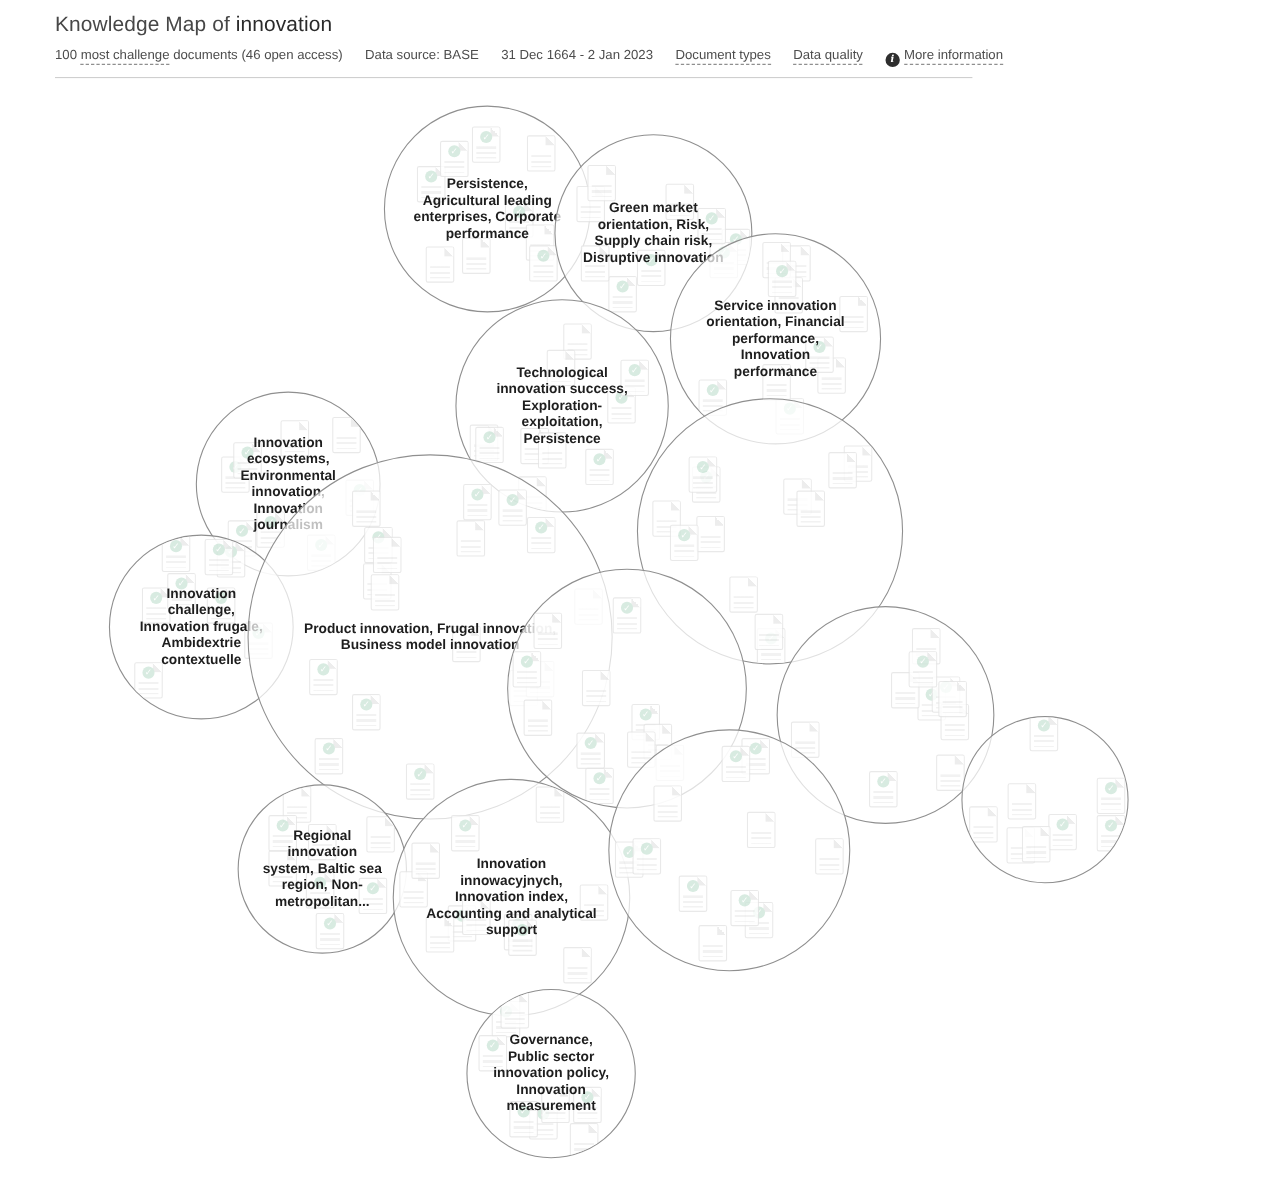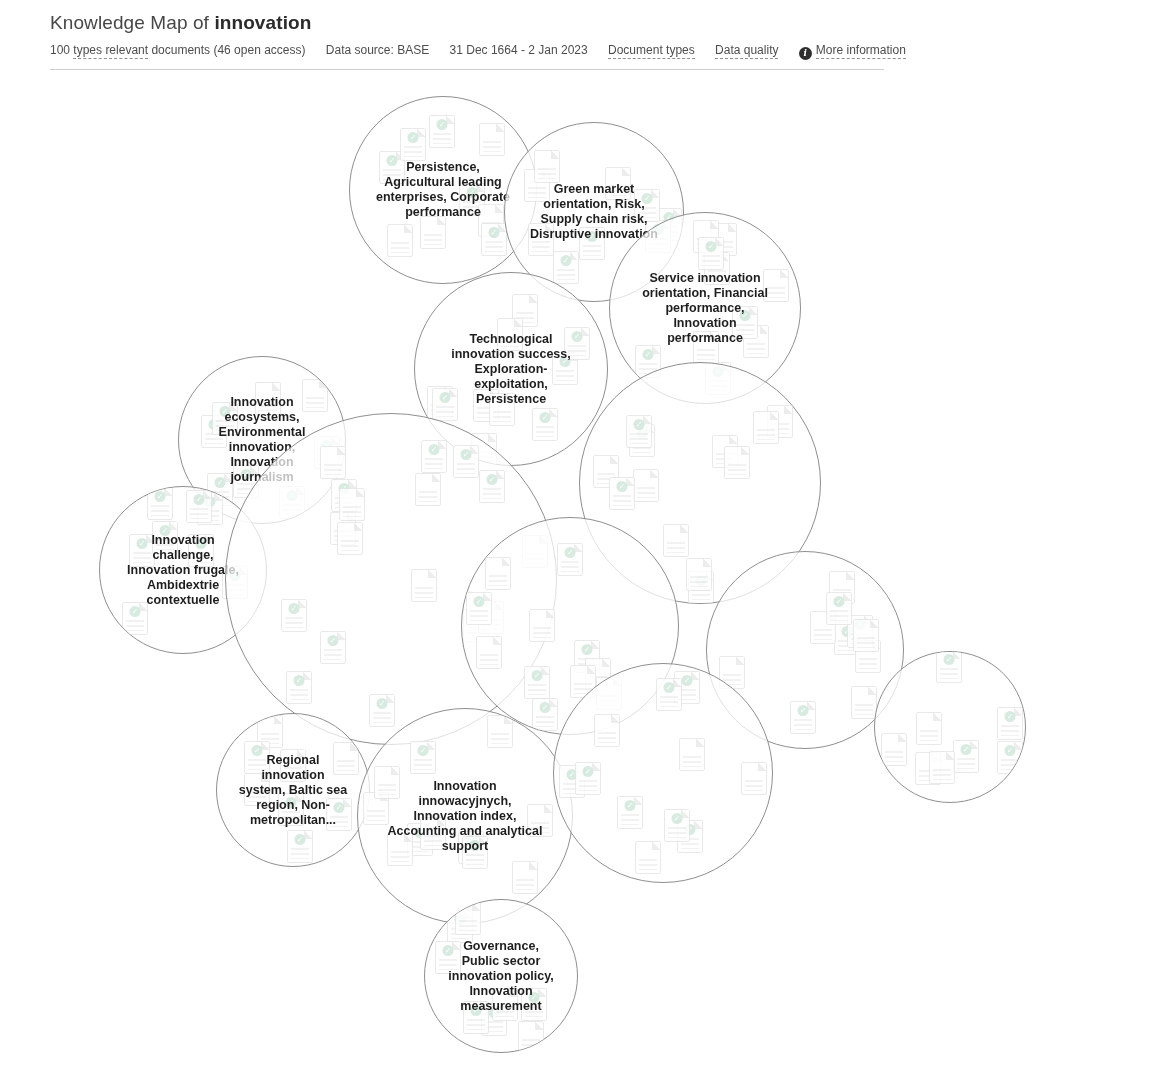--- a/index.html
+++ b/index.html
@@ -20,7 +20,7 @@
   
   .header{position:relative;z-index:5;padding:12px 0 0 50px;background:transparent;}
   .page-title{margin:0;font-size:19px;font-weight:normal;color:#474747;letter-spacing:.1px;}
-  .page-title strong{color:#2b2b2b;font-weight:bold;}
+  .page-title strong{color:#2b2b2b;font-weight:normal;}
   .subheader{margin-top:9px;font-size:12px;color:var(--link);white-space:nowrap;}
   .sub-item{margin-right:17px;color:var(--link);text-decoration:none;}
   .u-dashed{border-bottom:1px dashed #8f8f8f;padding-bottom:1px;cursor:pointer;}

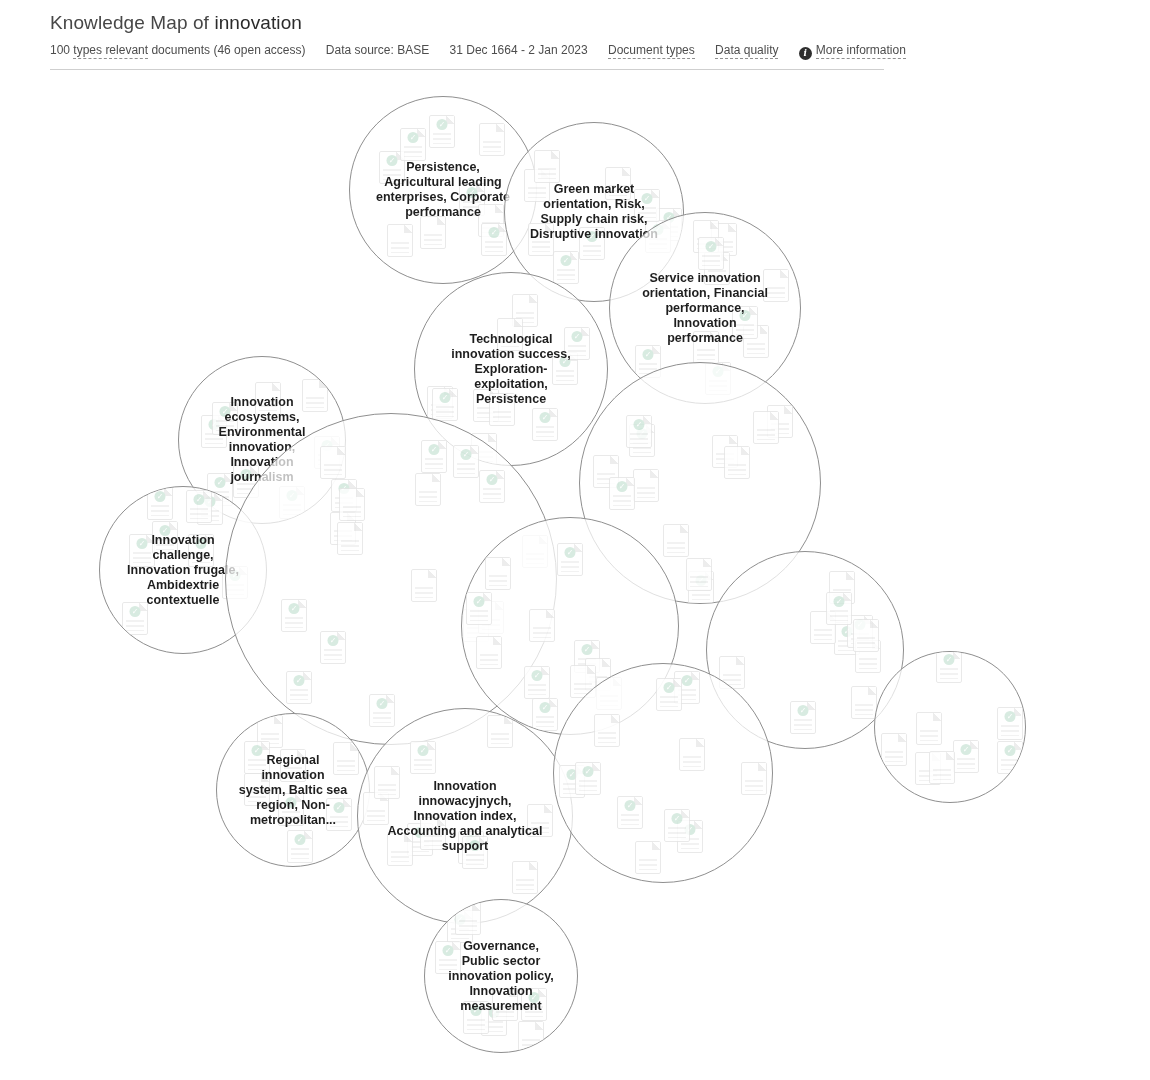--- a/index.html
+++ b/index.html
@@ -639,7 +639,7 @@
 <div class="header">
   <h1 class="page-title"><span>Knowledge Map of </span><strong>innovation</strong></h1>
   <div class="subheader">
-    <span class="sub-item"><span>100 </span><a class="u-dashed">types relevant</a><span> documents (46 open access)</span></span>
+    <span class="sub-item"><span>100 </span><a class="u-dashed">most challenge</a><span> documents (46 open access)</span></span>
     <span class="sub-item">Data source: BASE</span>
     <span class="sub-item">31 Dec 1664 - 2 Jan 2023</span>
     <a class="sub-item"><span class="u-dashed">Document types</span></a>

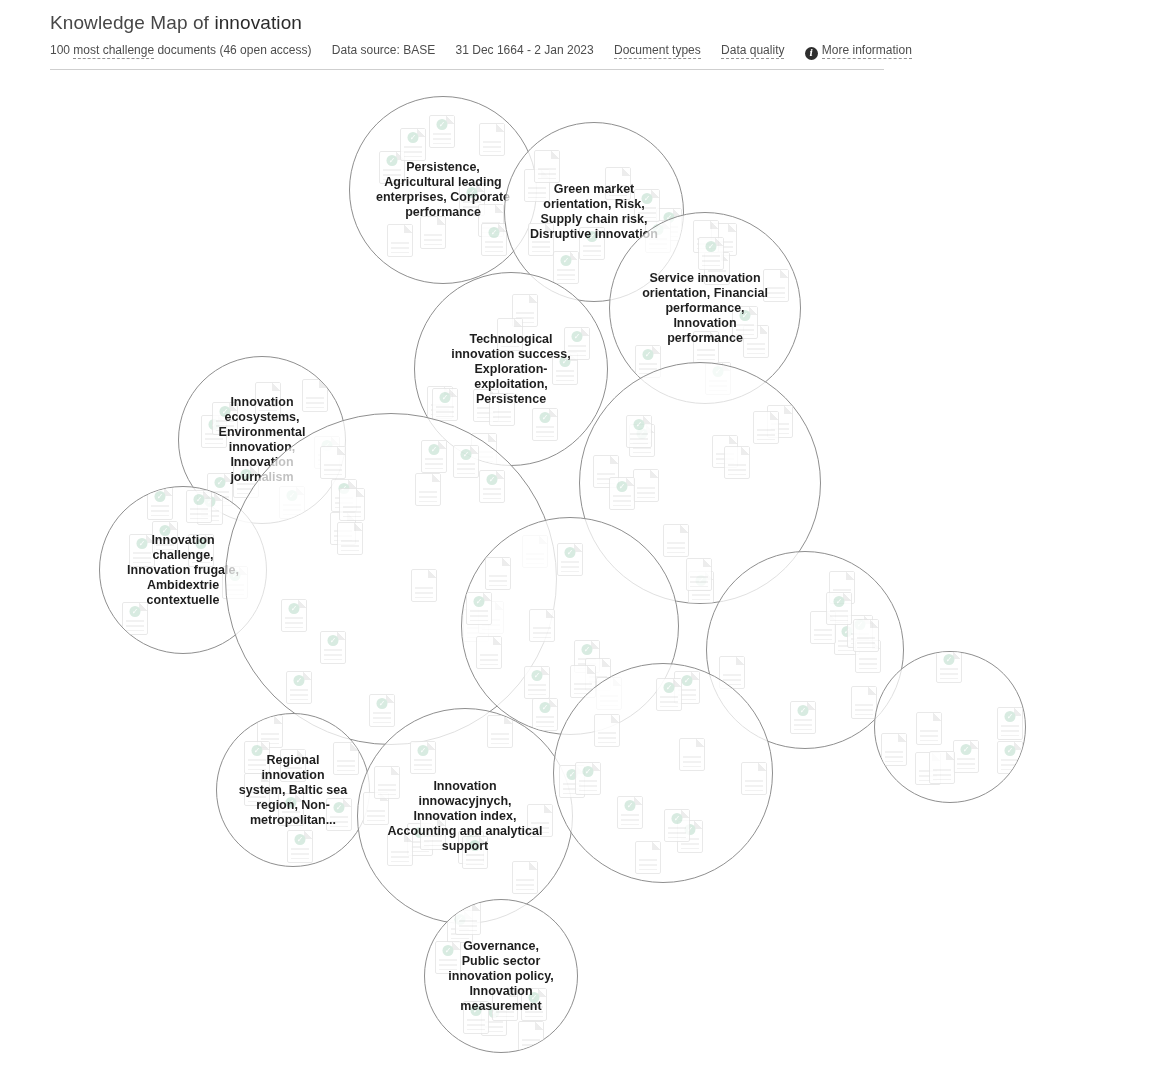--- a/index.html
+++ b/index.html
@@ -382,6 +382,7 @@
         <span class="fold"></span>
         <span class="oa-badge">✓</span>
       </div>
+      <div class="bubble-label" style="width: 241px;">Product innovation, Frugal innovation, Business model innovation</div>
     </div>
     <div class="bubble" style="left: 461px; top: 517px; width: 218px; height: 218px;">
       <div class="paper" style="left: 112px; top: 122px;">

